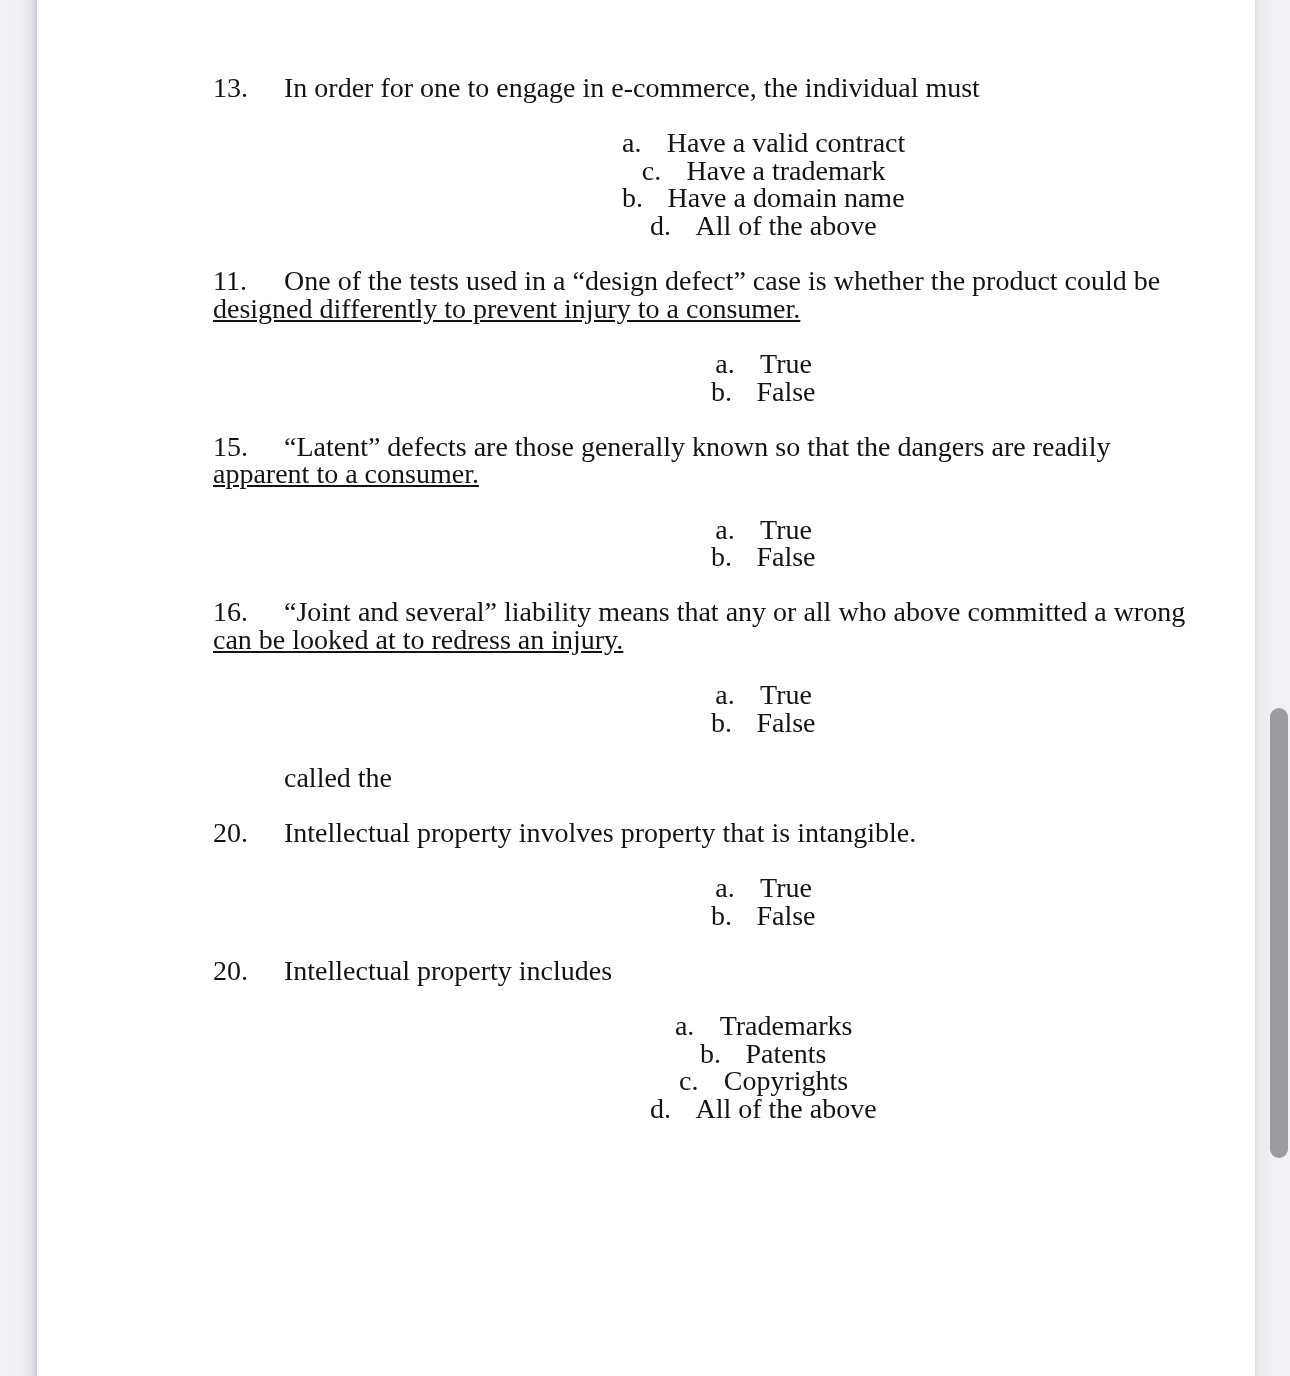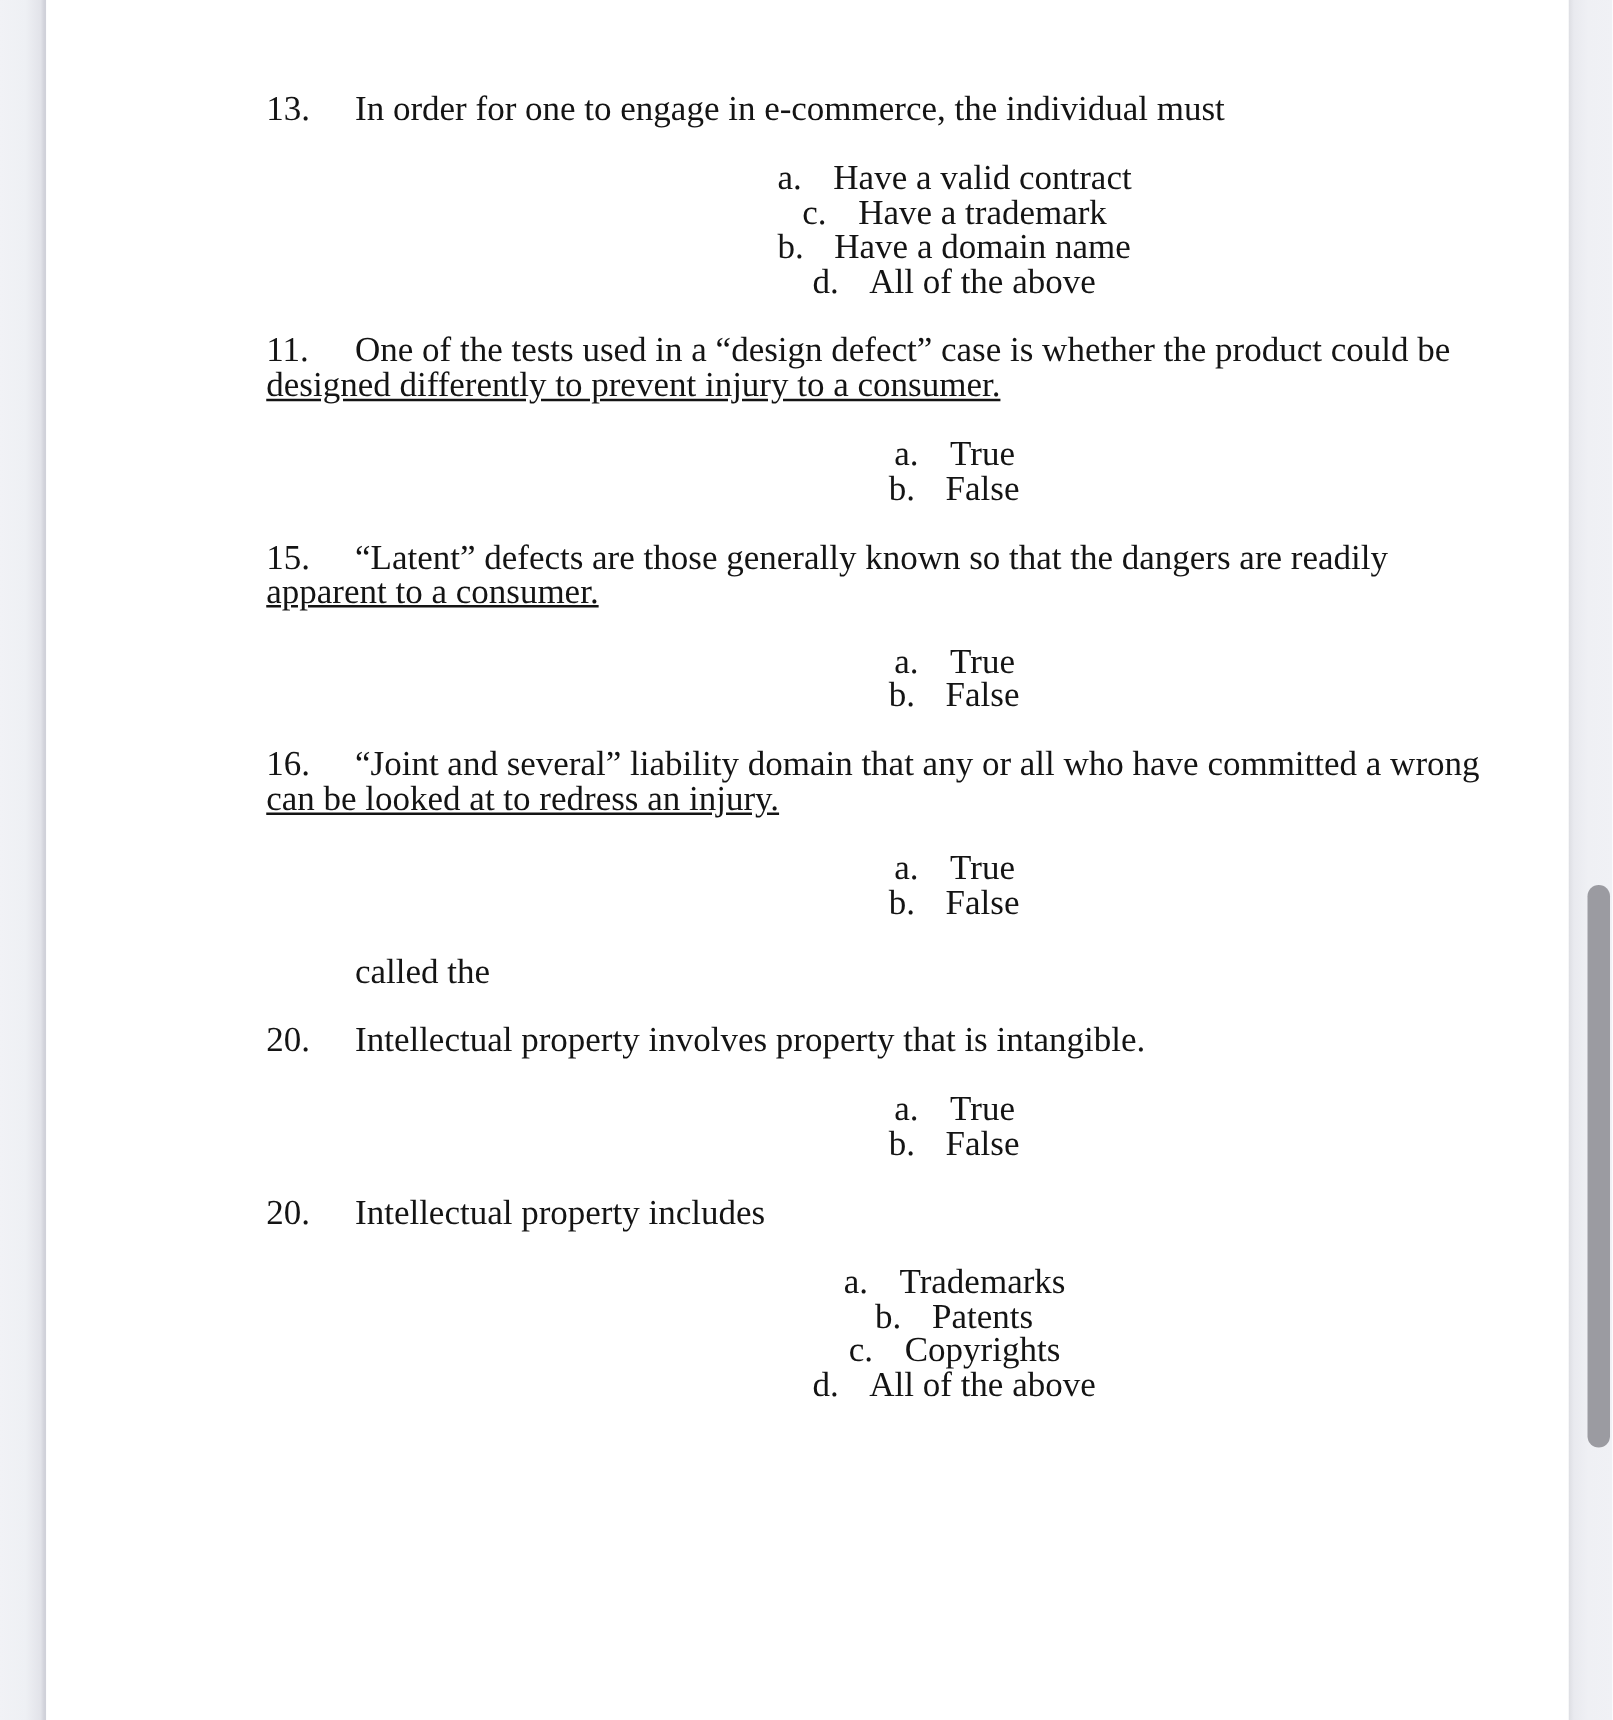--- a/index.html
+++ b/index.html
@@ -109,7 +109,7 @@
     </div>
 
     <div class="question">
-      <div class="q-line"><span class="q-num">16.</span><span class="q-text">“Joint and several” liability domain that any or all who have committed a wrong</span></div>
+      <div class="q-line"><span class="q-num">16.</span><span class="q-text">“Joint and several” liability means that any or all who above committed a wrong</span></div>
       <div class="q-line q-wrap-margin">can be looked at to redress an injury.</div>
       <div class="options">
         <div class="option"><span class="opt-letter">a.</span><span class="opt-text">True</span></div>

